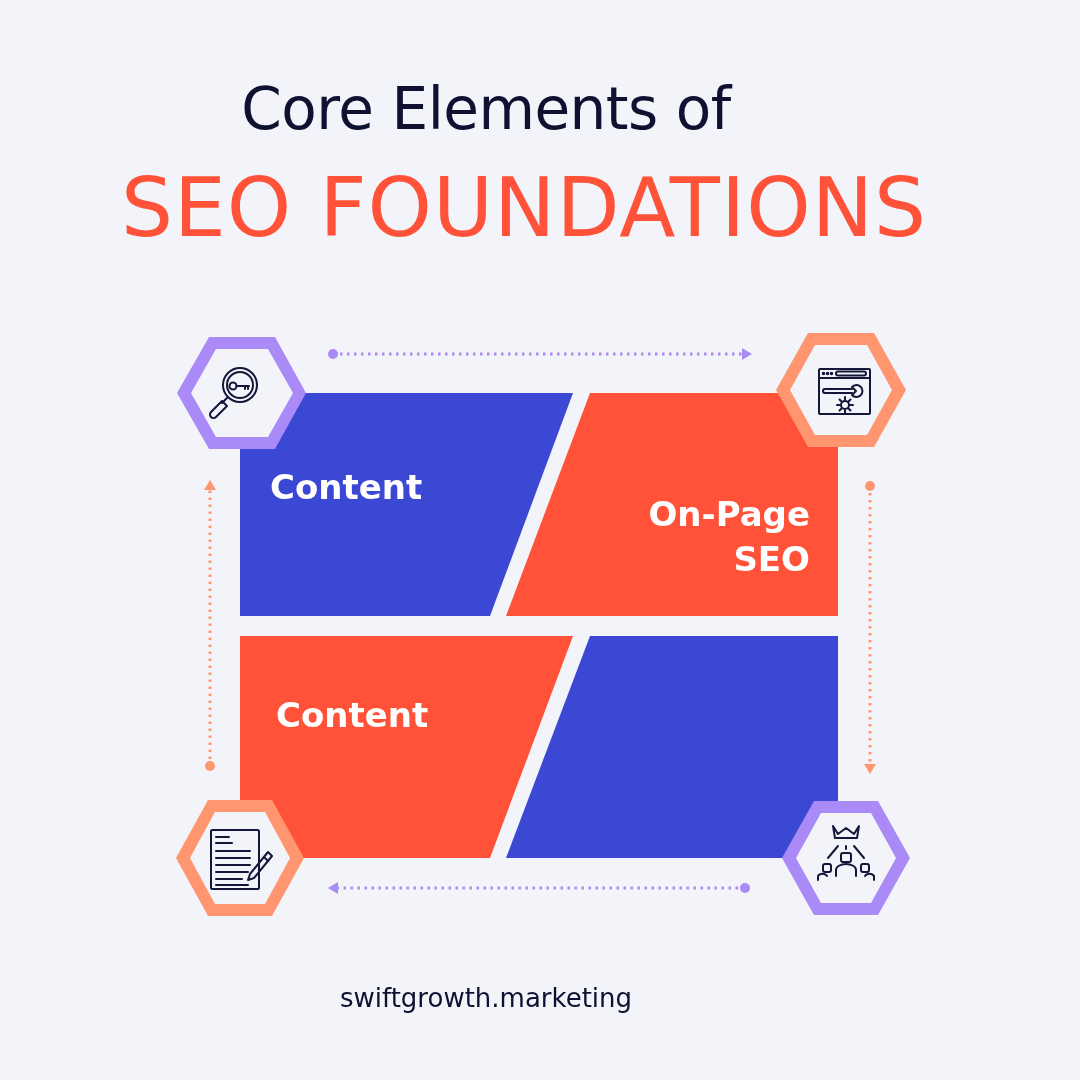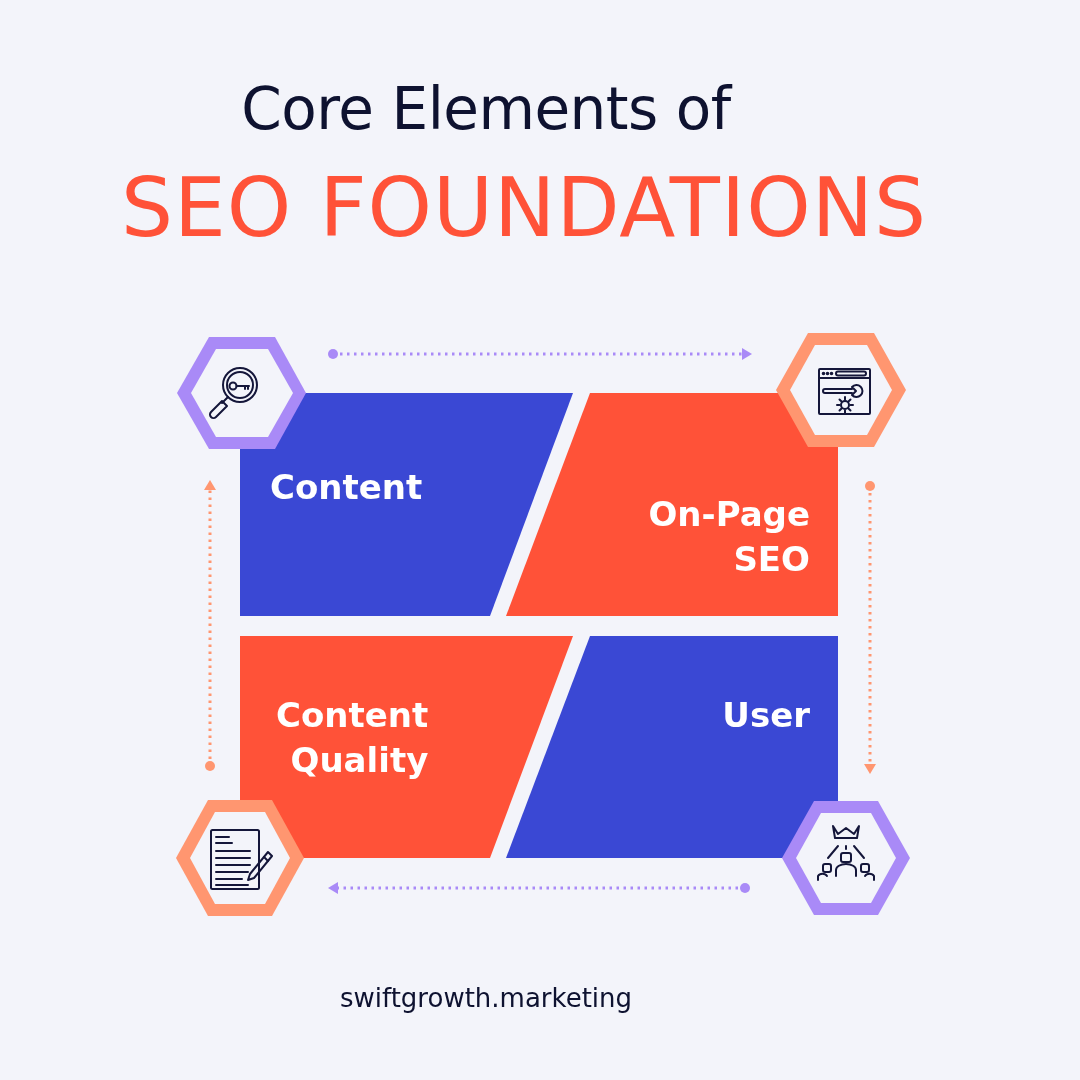--- a/index.html
+++ b/index.html
@@ -116,7 +116,6 @@
   <span>Quality</span>
 </div>
 <div class="label right" style="right:270px; top:693px;">
-  <span>User</span>
 </div>
 
 <div class="footer">swiftgrowth.marketing</div>

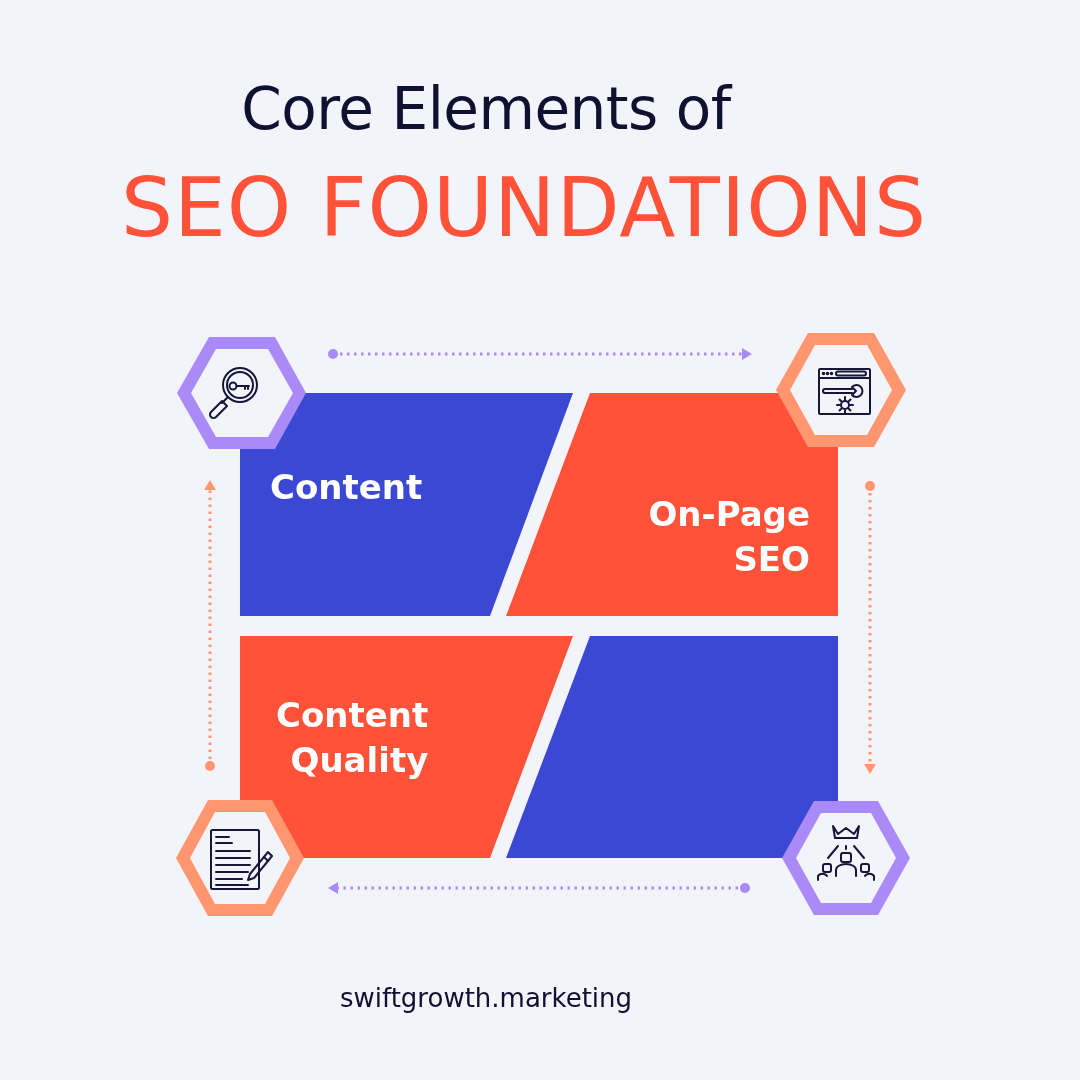--- a/index.html
+++ b/index.html
@@ -113,7 +113,6 @@
 </div>
 <div class="label left" style="left:276px; top:693px;text-align:right;">
   <span>Content</span>
-  <span>Quality</span>
 </div>
 <div class="label right" style="right:270px; top:693px;">
 </div>

